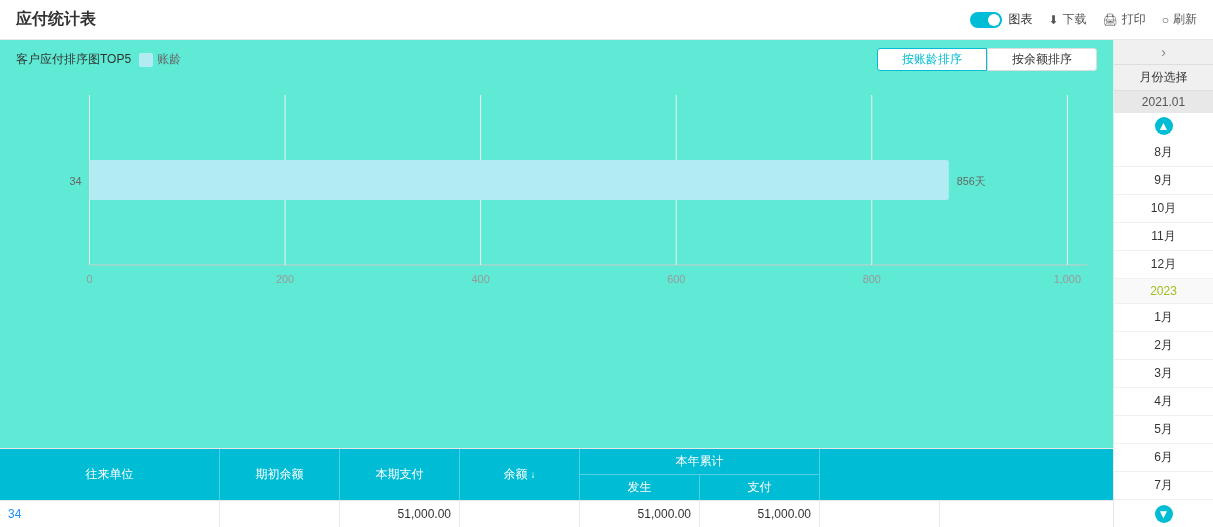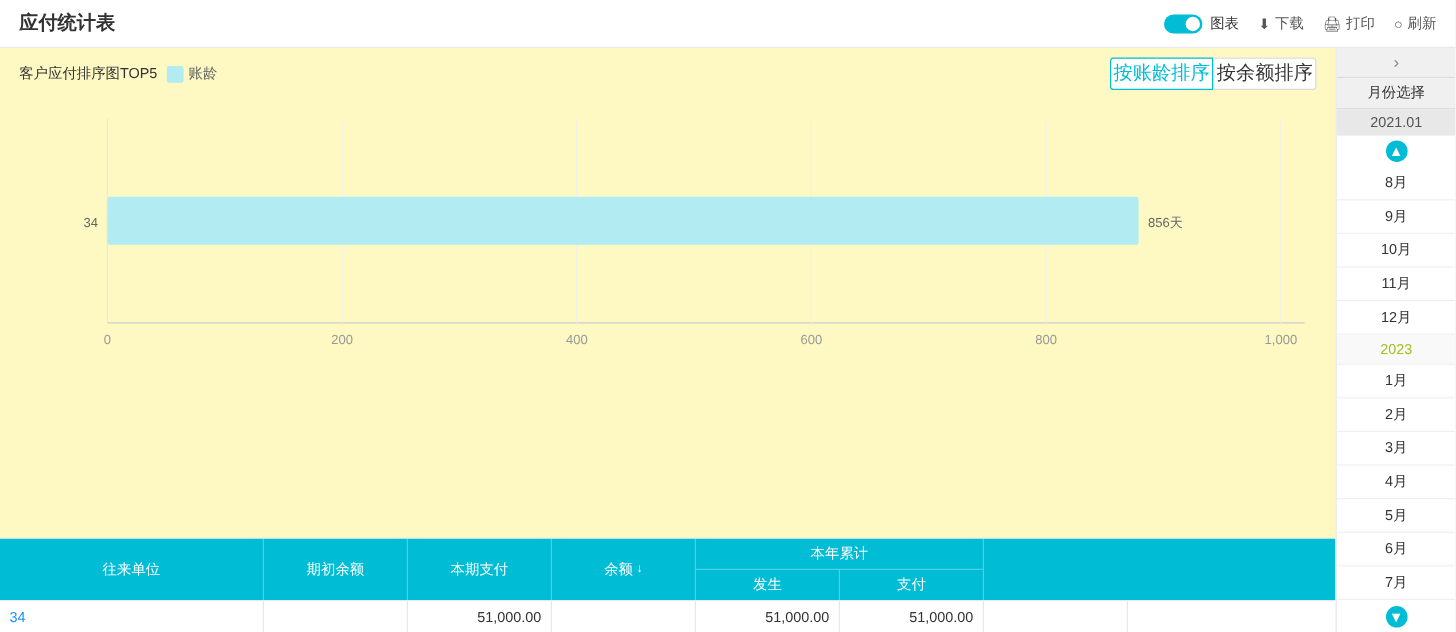--- a/index.html
+++ b/index.html
@@ -5,7 +5,7 @@
     * { box-sizing: border-box; margin: 0; padding: 0; }
     body { font-family: 'Microsoft YaHei', Arial, sans-serif; font-size: 12px; background: #f5f5f5; color: #333; }
 
-    .app-container { width: 1213px; height: 527px; display: flex; flex-direction: column; background: #fef9c3; overflow: hidden; }
+    .app-container { width: 1213px; height: 527px; display: flex; flex-direction: column; background: #5eead4; overflow: hidden; }
 
     
     .header { display: flex; align-items: center; justify-content: space-between; padding: 8px 16px; background: #fff; border-bottom: 1px solid #e8e8e8; height: 40px; }

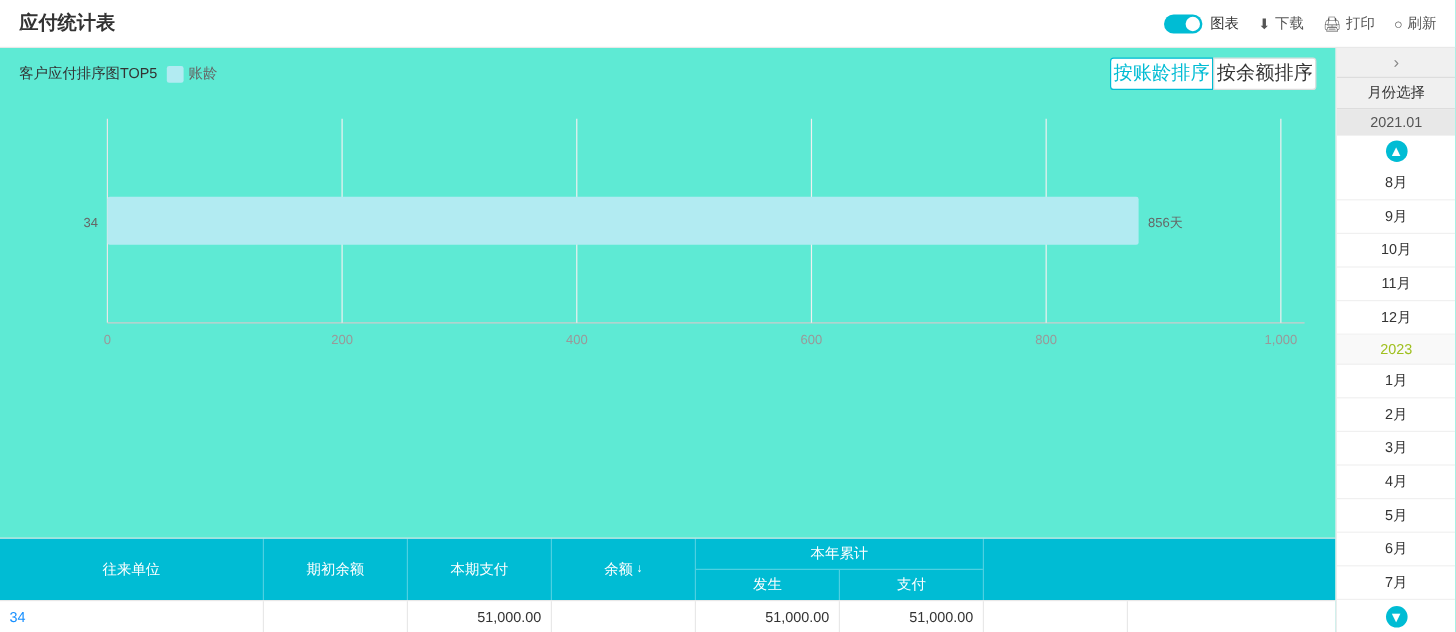--- a/index.html
+++ b/index.html
@@ -28,7 +28,7 @@
     .legend-item { display: flex; align-items: center; gap: 4px; font-size: 12px; color: #666; }
     .legend-dot { width: 14px; height: 14px; background: #b2ebf2; border-radius: 2px; }
     .sort-buttons { display: flex; gap: 0; }
-    .sort-btn { padding: 2px 2px; border: 1px solid #ddd; cursor: pointer; font-size: 16px; background: #fff; color: #333; }
+    .sort-btn { padding: 2px 24px; border: 1px solid #ddd; cursor: pointer; font-size: 12px; background: #fff; color: #333; }
     .sort-btn.active { color: #00bcd4; border-color: #00bcd4; }
     .sort-btn:first-child { border-radius: 3px 0 0 3px; }
     .sort-btn:last-child { border-radius: 0 3px 3px 0; }

